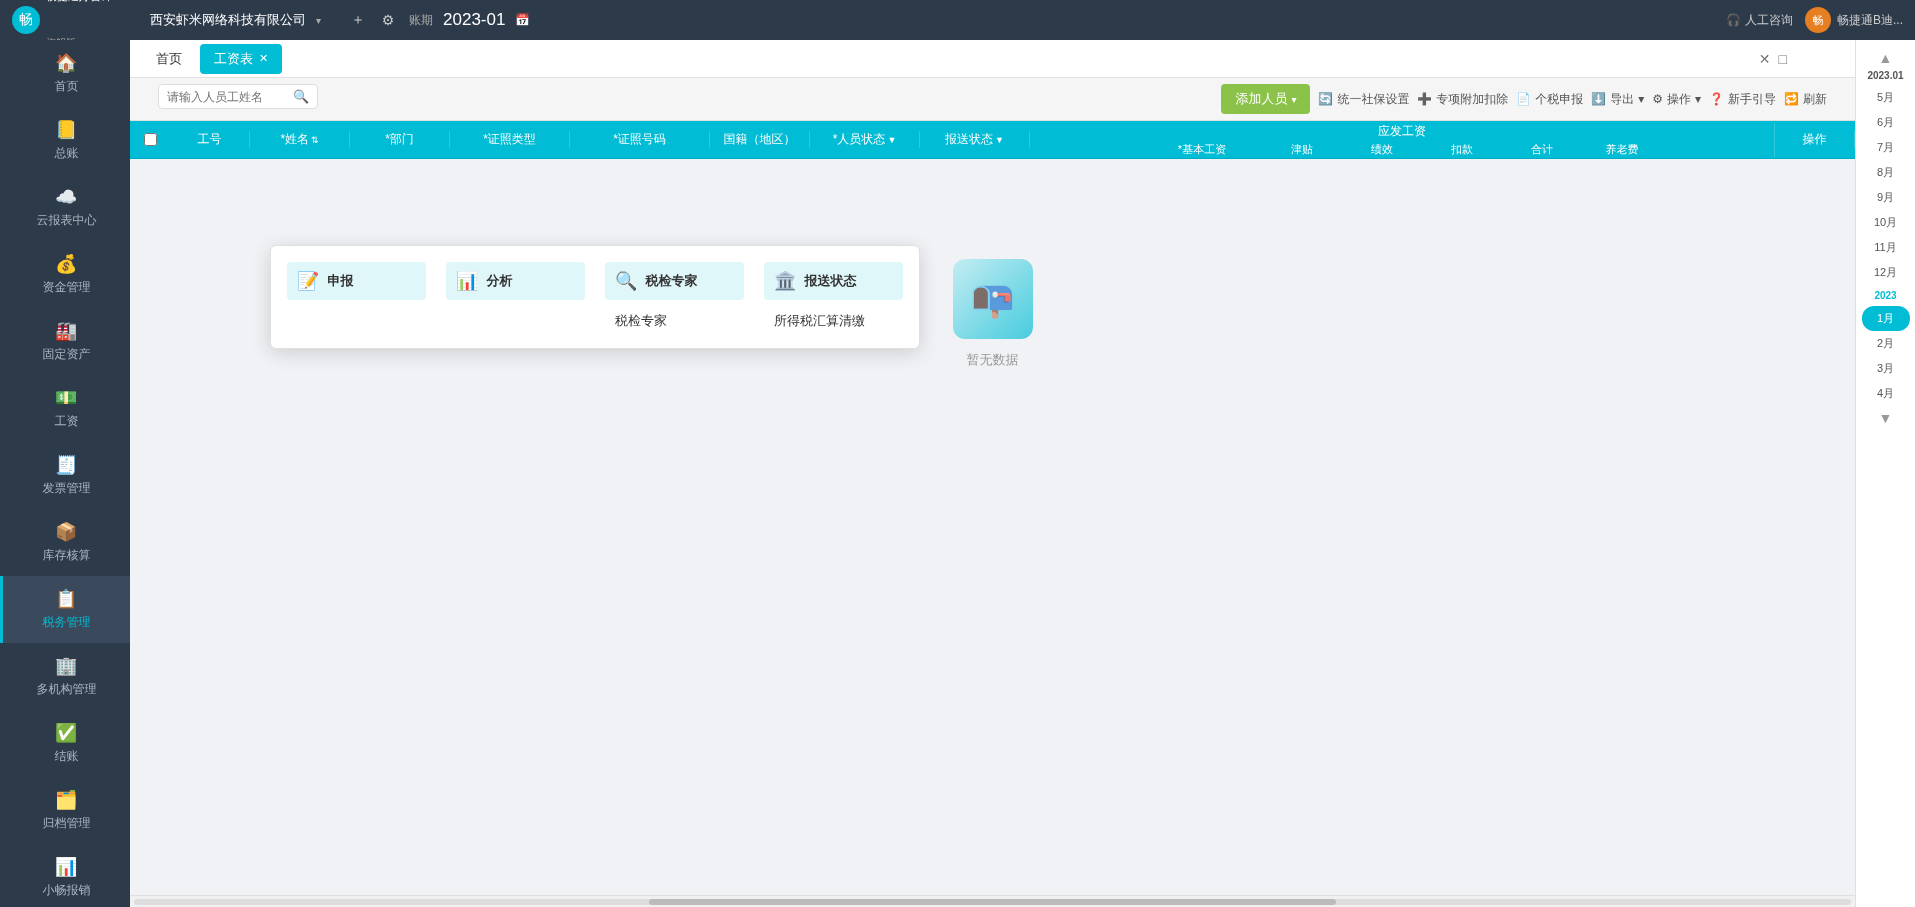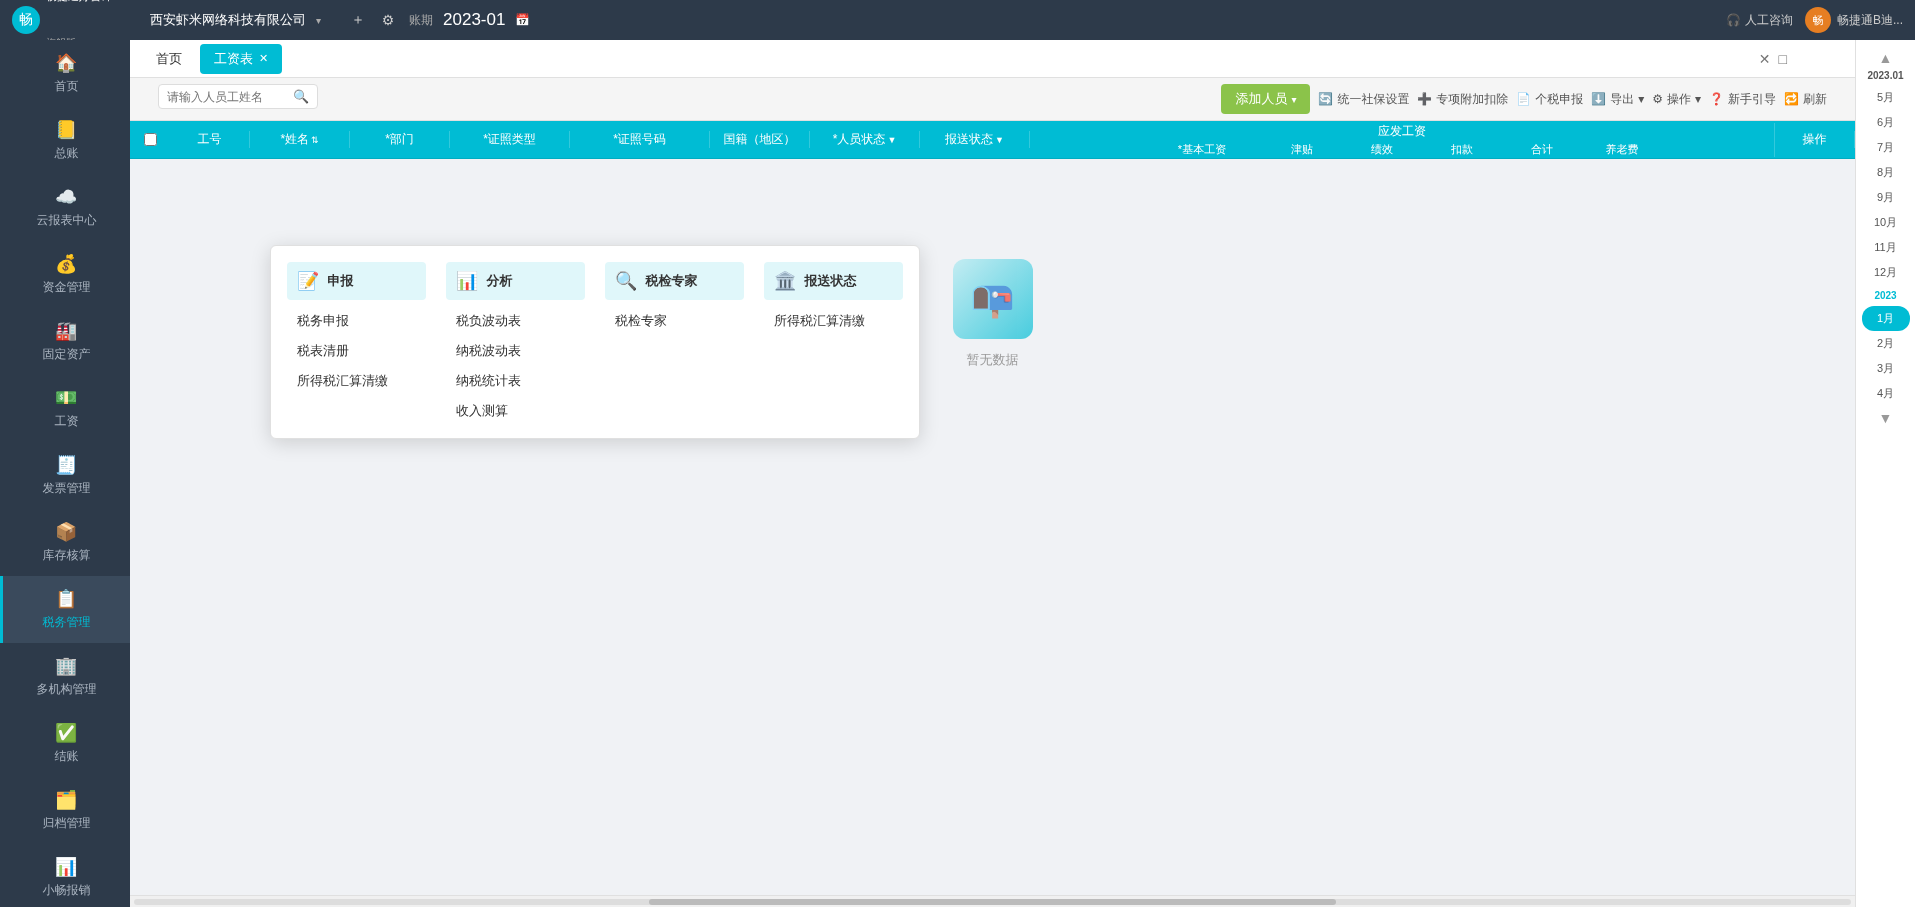--- a/index.html
+++ b/index.html
@@ -376,11 +376,6 @@
           <div class="section-header">
             <span class="section-icon">📝</span>
             <span>申报</span>
-          </div>
-          <div class="section-items">
-            <div class="section-item">税务申报</div>
-            <div class="section-item">税表清册</div>
-            <div class="section-item">所得税汇算清缴</div>
           </div>
         </div>
 

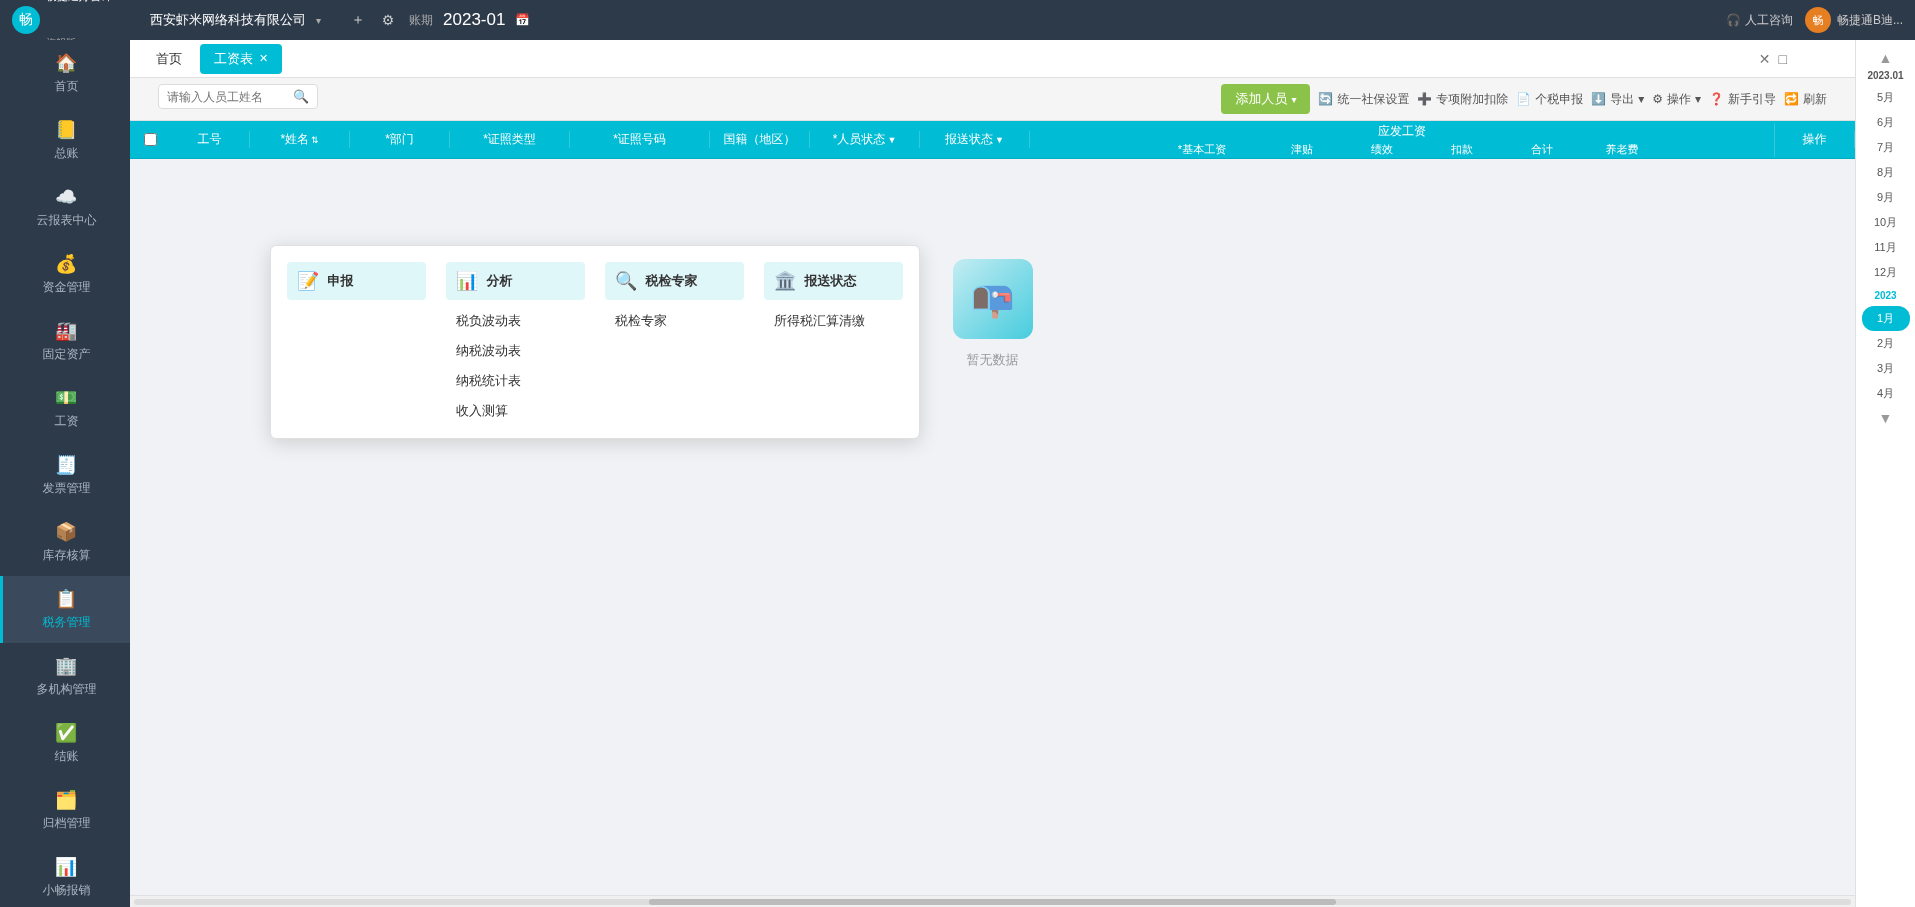--- a/index.html
+++ b/index.html
@@ -383,12 +383,6 @@
           <div class="section-header">
             <span class="section-icon">📊</span>
             <span>分析</span>
-          </div>
-          <div class="section-items">
-            <div class="section-item">税负波动表</div>
-            <div class="section-item">纳税波动表</div>
-            <div class="section-item">纳税统计表</div>
-            <div class="section-item">收入测算</div>
           </div>
         </div>
 

